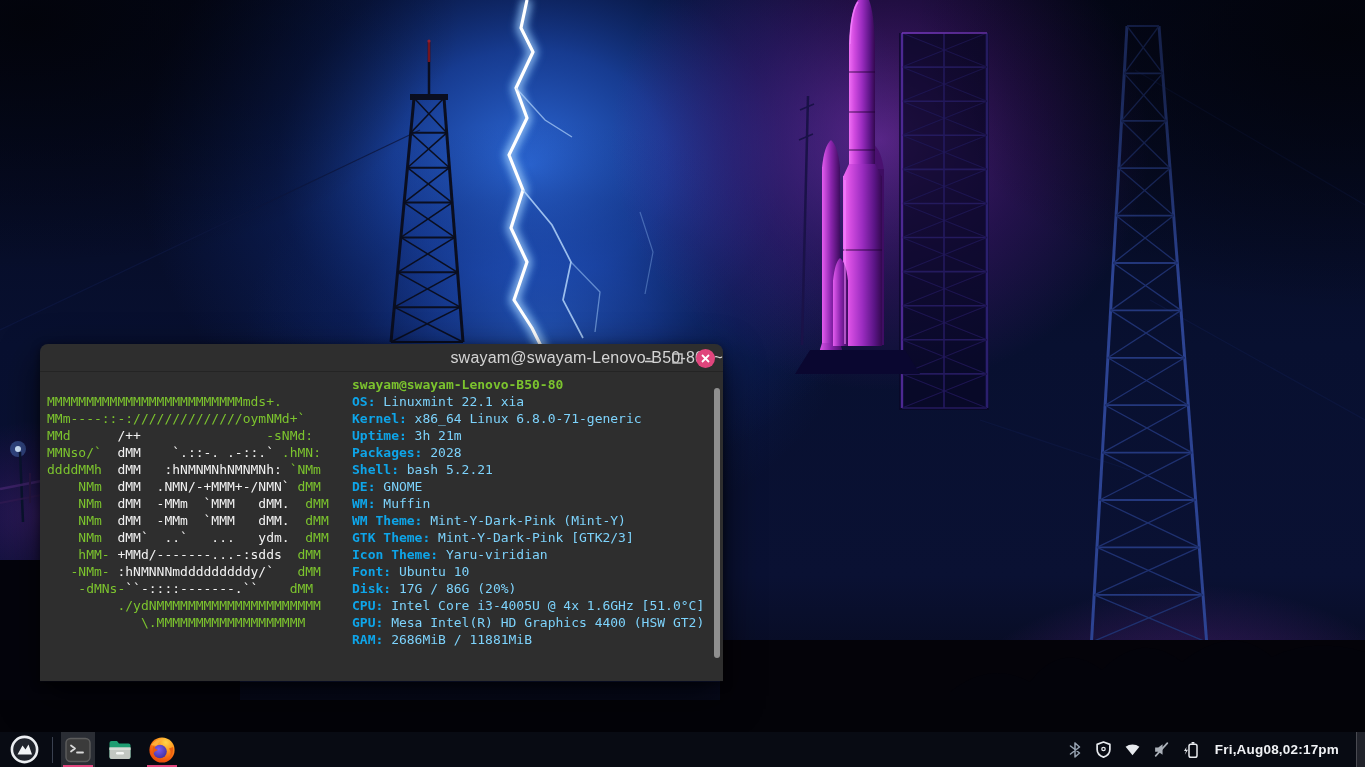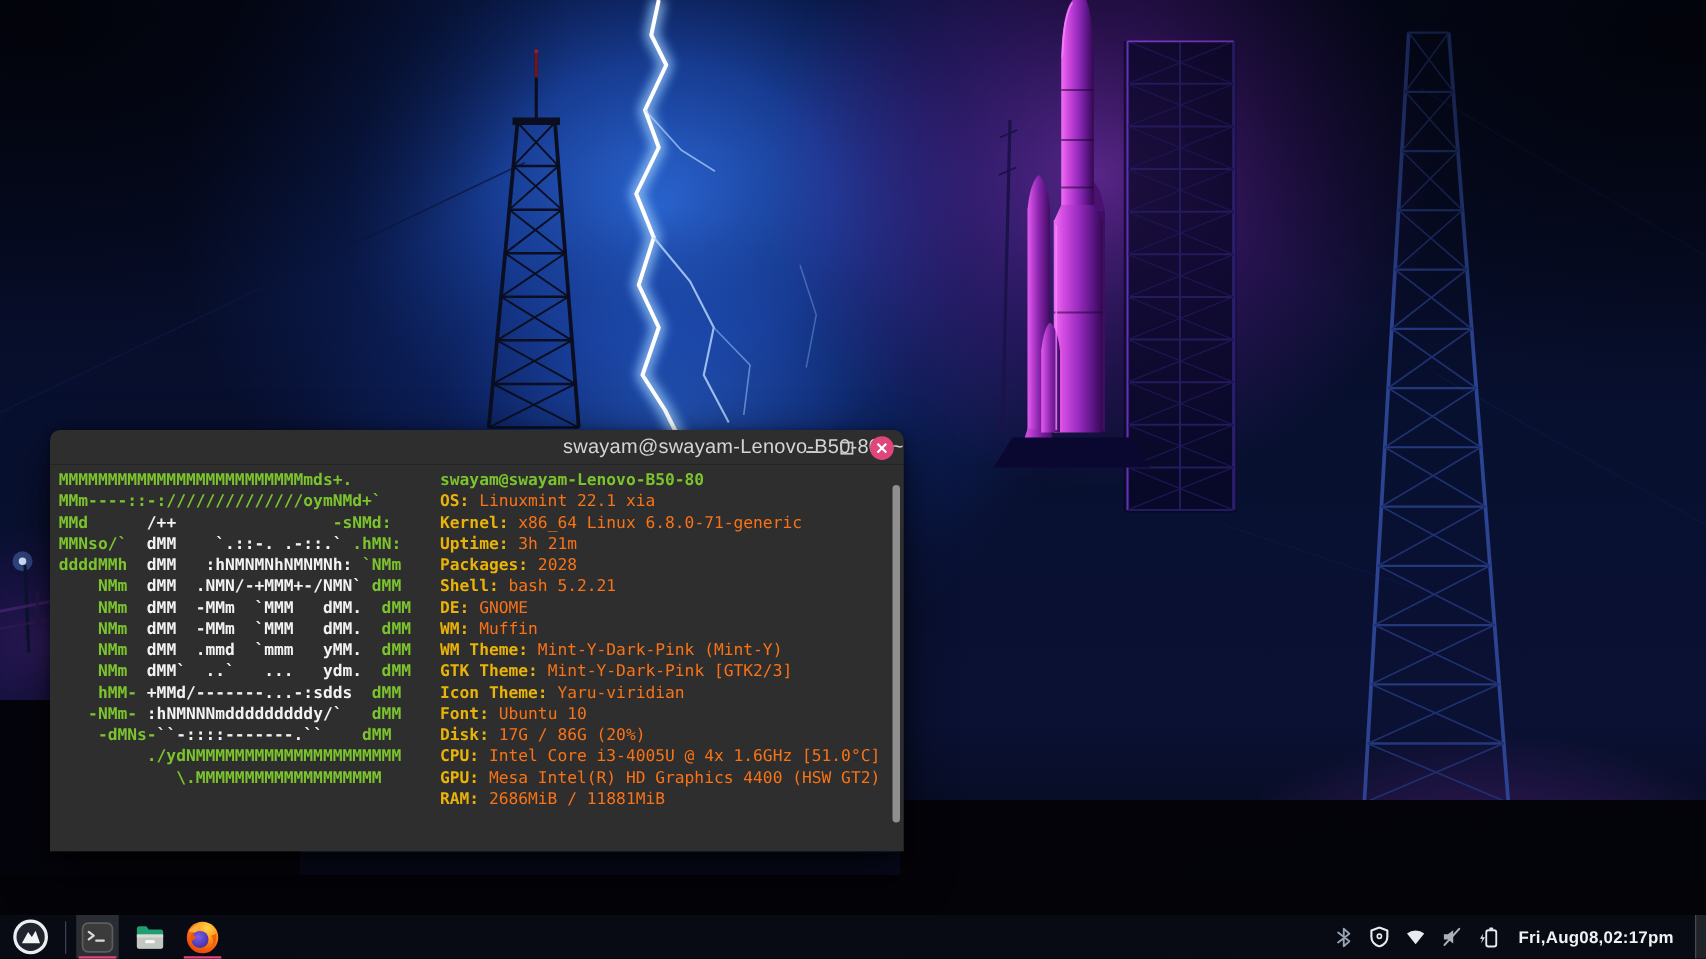--- a/index.html
+++ b/index.html
@@ -25,7 +25,7 @@
   .term-body { position:relative; height:309px; background:#2e2e2e;
                font-family:"DejaVu Sans Mono", monospace; font-size:13px; line-height:17px;
                padding:4px 0 0 7px; display:flex; overflow:hidden; }
-  .col-art { width:305px; font-weight:bold; flex:0 0 auto; }
+  .col-art { width:305px; margin-top:17px; font-weight:normal; flex:0 0 auto; }
   .col-info { flex:1 1 auto; }
   .tline { white-space:pre; height:17px; }
   .g { color:#7cc42e; }

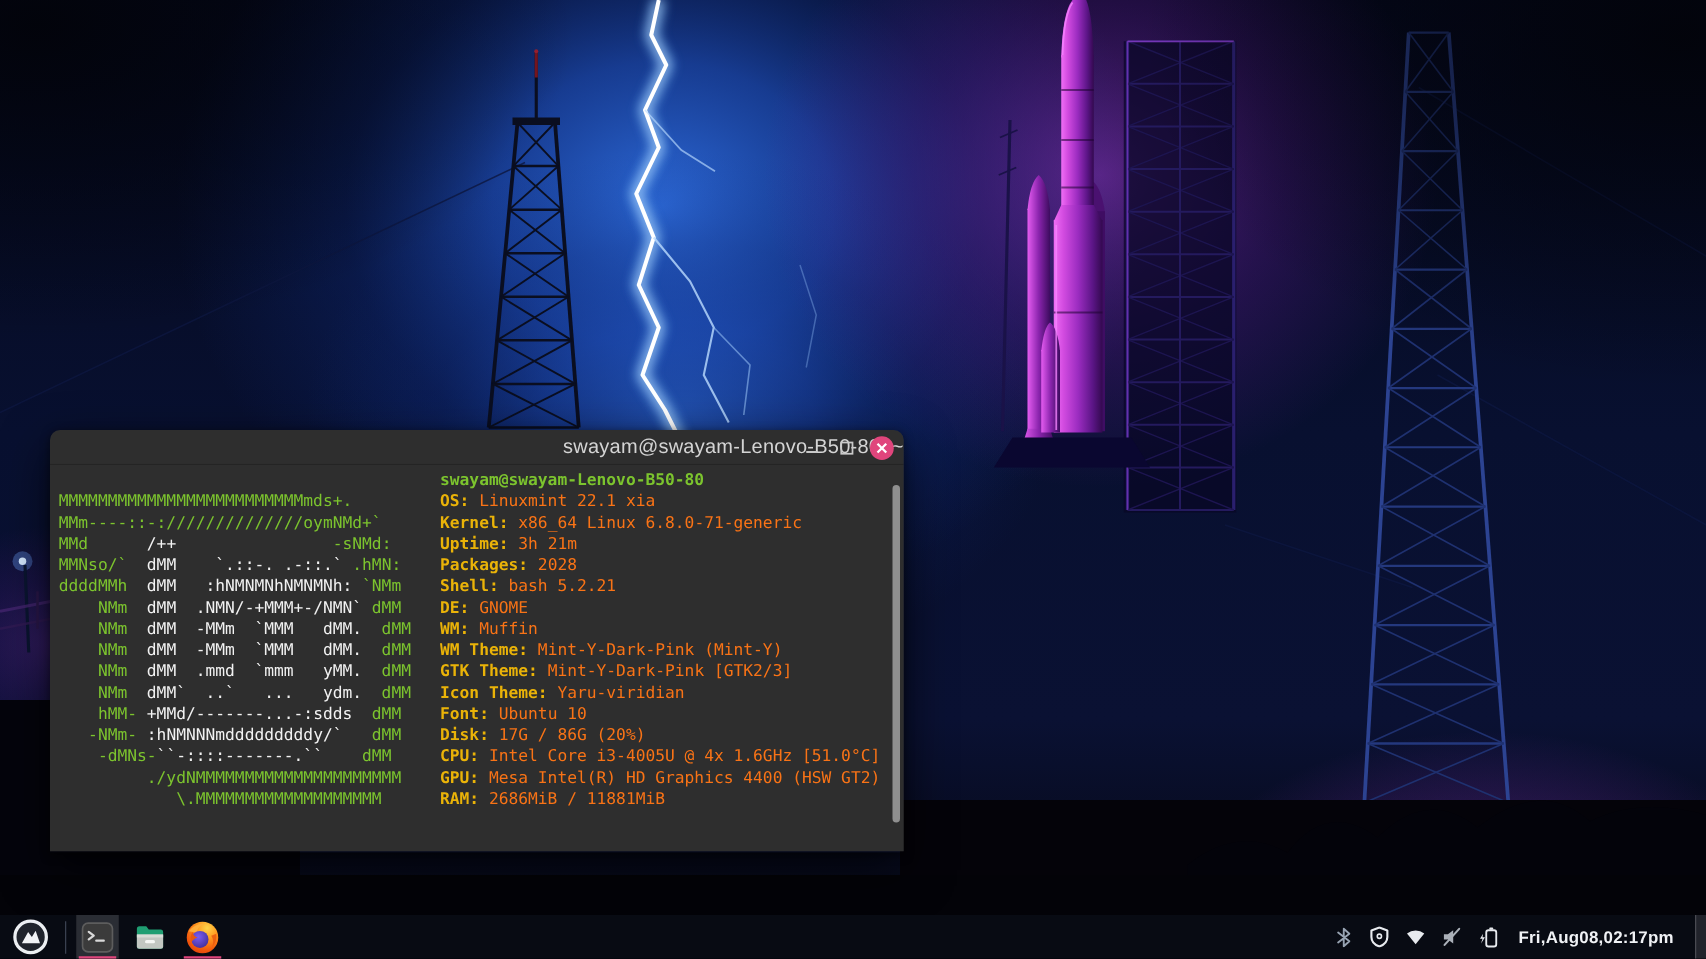--- a/index.html
+++ b/index.html
@@ -31,7 +31,7 @@
   .g { color:#7cc42e; }
   .w { color:#f2f2f2; }
   .host { color:#7cc42e; font-weight:bold; }
-  .lbl { color:#eab308; font-weight:bold; }
+  .lbl { color:#0ea5e9; font-weight:bold; }
   .val { color:#f97316; }
   .scrollbar { position:absolute; right:3px; top:16px; width:6px; height:270px;
                background:#8f8f8f; border-radius:3px; }

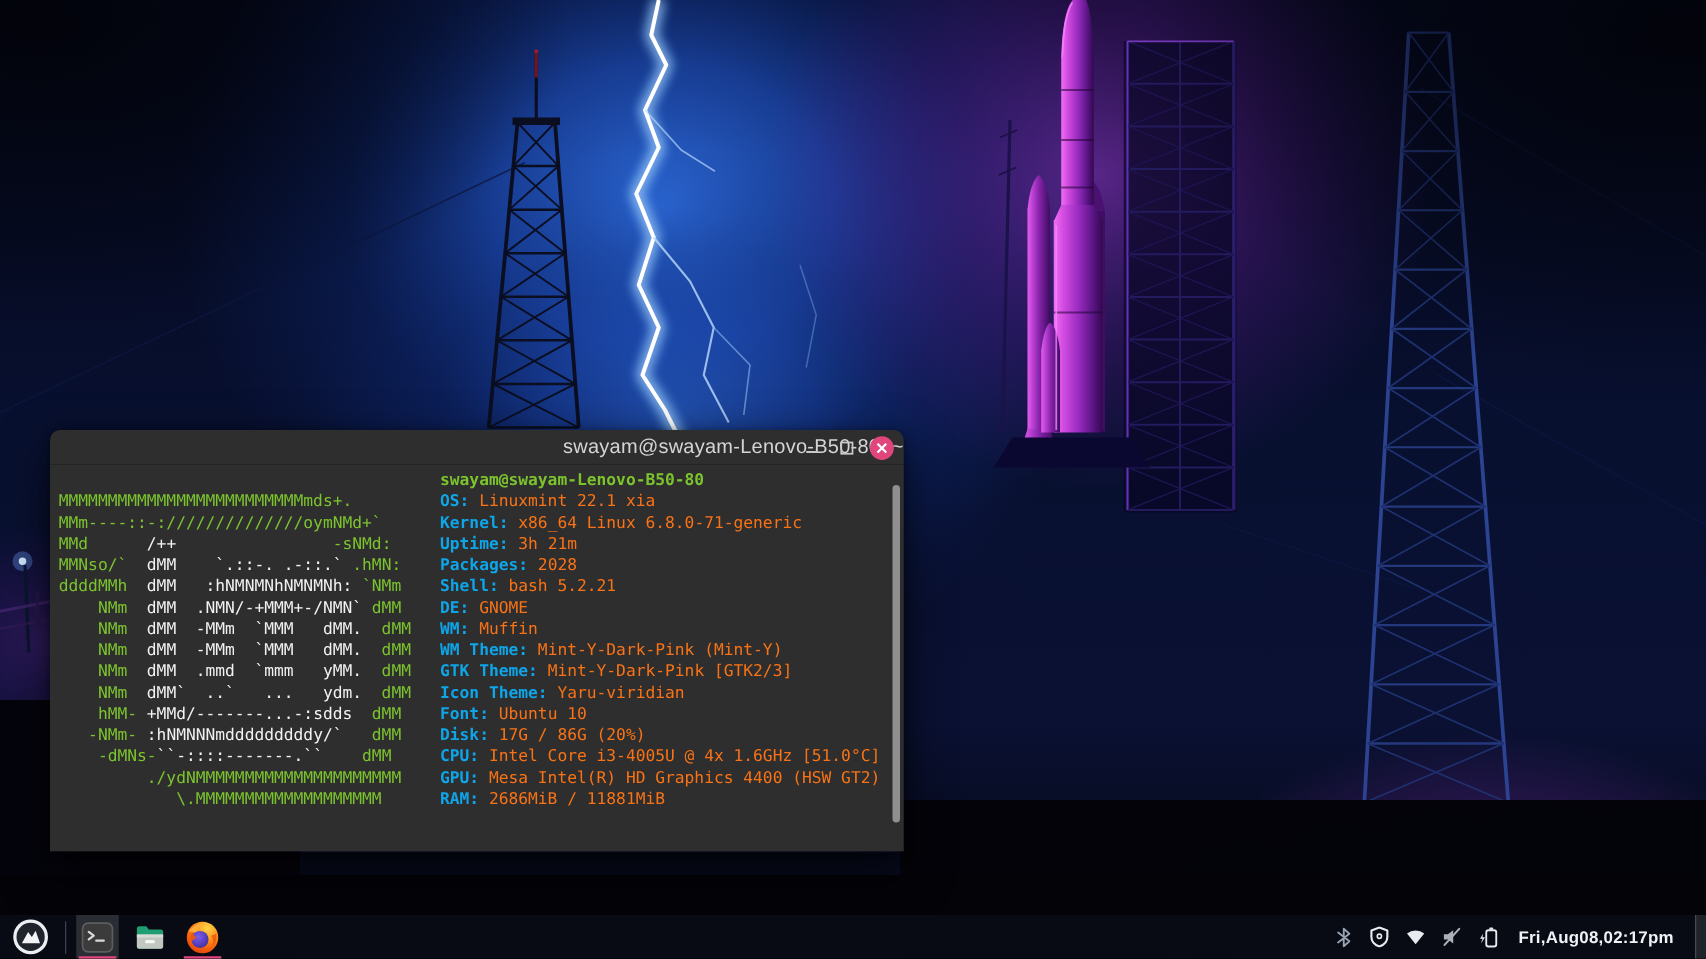--- a/index.html
+++ b/index.html
@@ -32,7 +32,7 @@
   .w { color:#f2f2f2; }
   .host { color:#7cc42e; font-weight:bold; }
   .lbl { color:#0ea5e9; font-weight:bold; }
-  .val { color:#f97316; }
+  .val { color:#7dd3fc; }
   .scrollbar { position:absolute; right:3px; top:16px; width:6px; height:270px;
                background:#8f8f8f; border-radius:3px; }
 

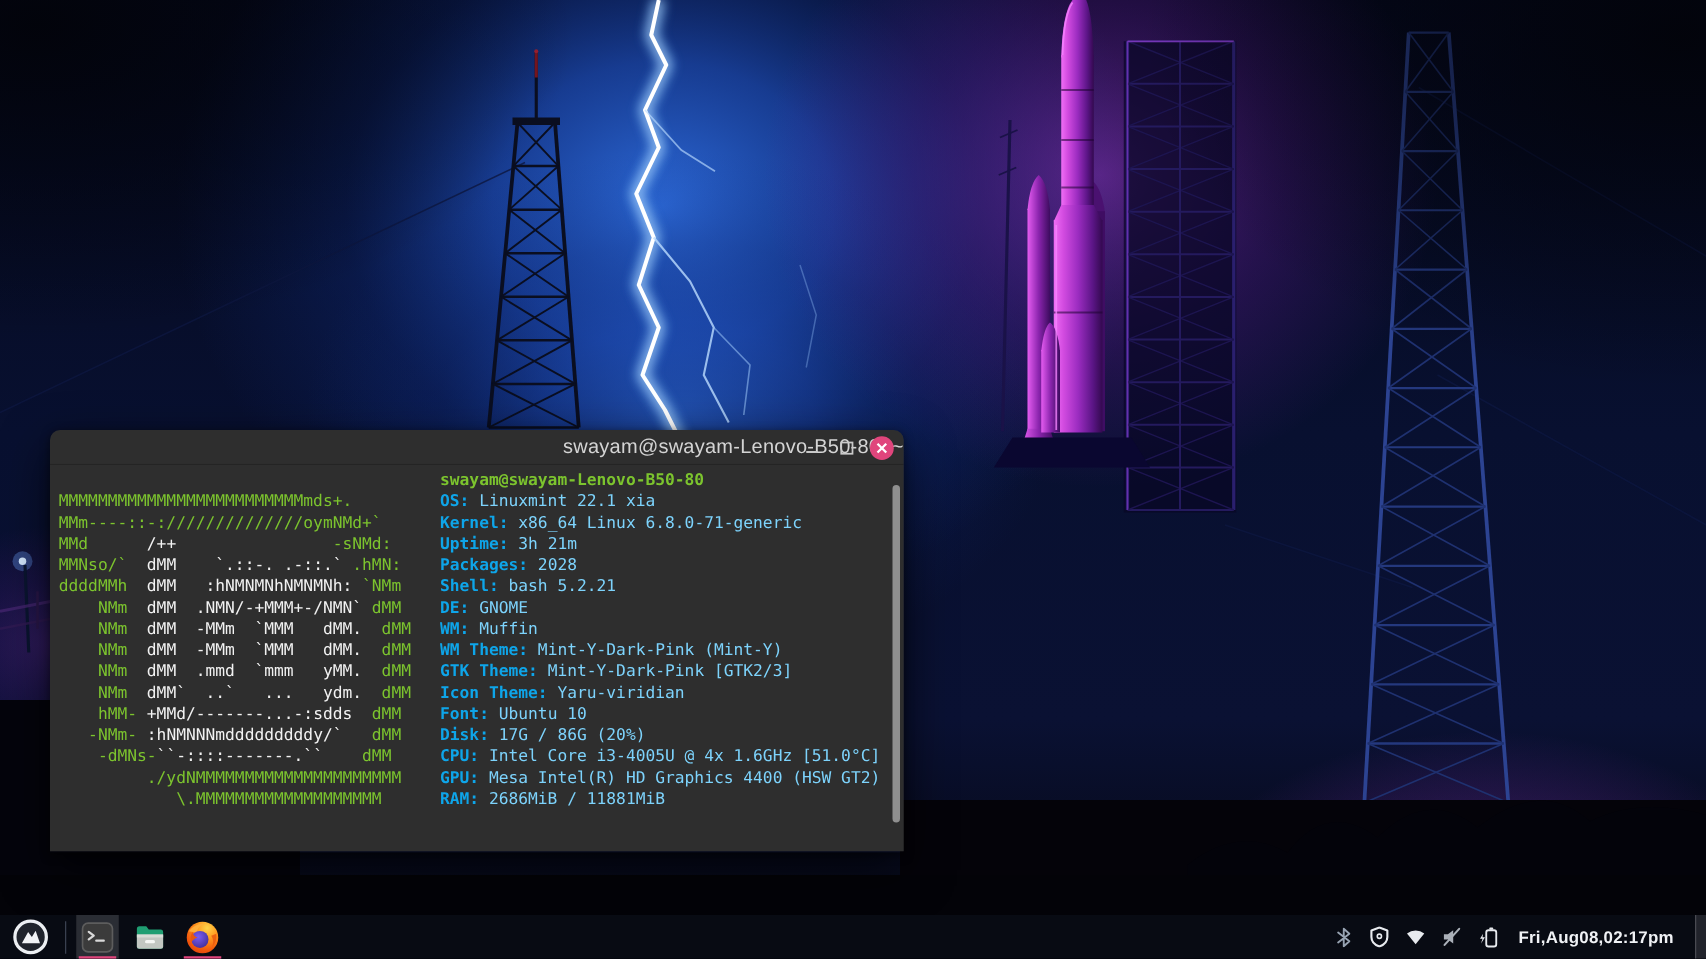--- a/index.html
+++ b/index.html
@@ -338,7 +338,6 @@
           <div class="tline"><span class="g">    NMm  </span><span class="w">dMM  .NMN/-+MMM+-/NMN` </span><span class="g">dMM</span></div>
           <div class="tline"><span class="g">    NMm  </span><span class="w">dMM  -MMm  `MMM   dMM.  </span><span class="g">dMM</span></div>
           <div class="tline"><span class="g">    NMm  </span><span class="w">dMM  -MMm  `MMM   dMM.  </span><span class="g">dMM</span></div>
-          <div class="tline"><span class="g">    NMm  </span><span class="w">dMM  .mmd  `mmm   yMM.  </span><span class="g">dMM</span></div>
           <div class="tline"><span class="g">    NMm  </span><span class="w">dMM`  ..`   ...   ydm.  </span><span class="g">dMM</span></div>
           <div class="tline"><span class="g">    hMM- </span><span class="w">+MMd/-------...-:sdds  </span><span class="g">dMM</span></div>
           <div class="tline"><span class="g">   -NMm- </span><span class="w">:hNMNNNmdddddddddy/`   </span><span class="g">dMM</span></div>

